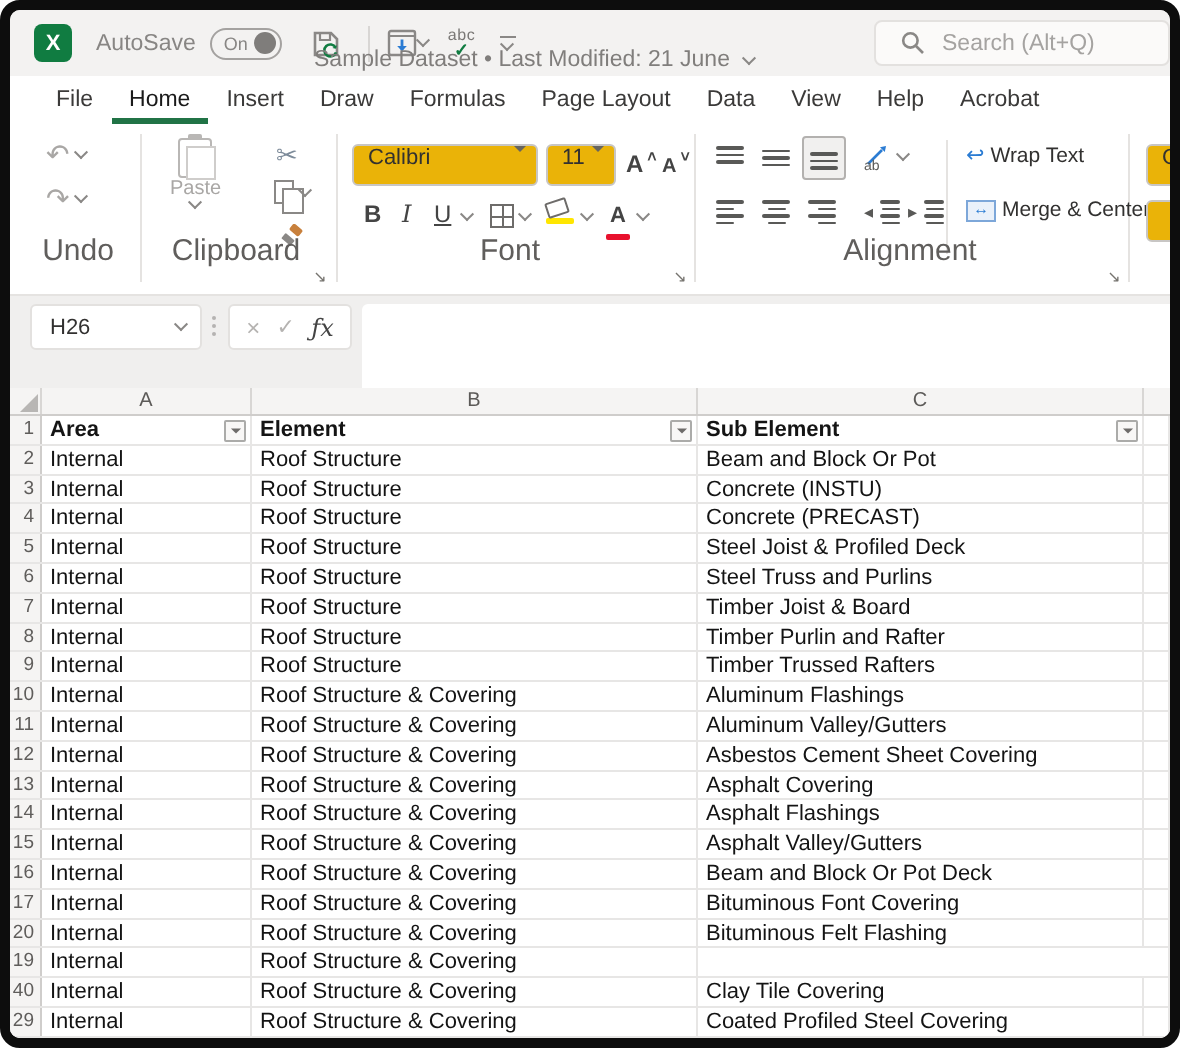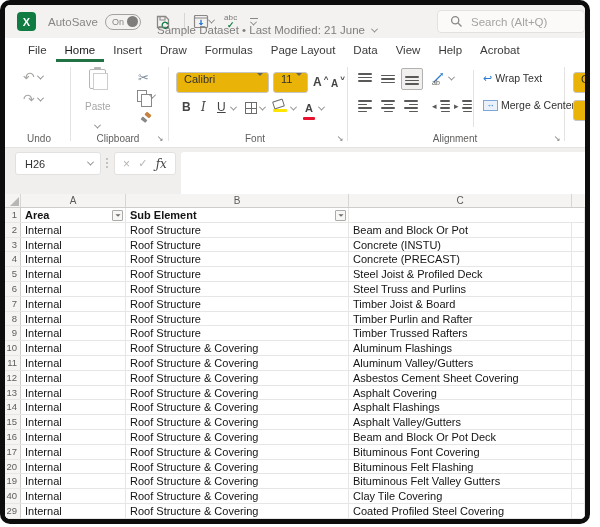--- a/index.html
+++ b/index.html
@@ -45,7 +45,7 @@
   .rbtn{position:absolute;display:flex;align-items:center;gap:3px;}
   .arrow-glyph{font-size:14px;line-height:1;}
   
-  .paste{position:absolute;display:flex;flex-direction:column;align-items:center;gap:12px;}
+  .paste{position:absolute;display:flex;flex-direction:column;align-items:center;gap:0;}
   .clipb{width:17px;height:20px;border:1.4px solid #b9b7b5;border-radius:2px;position:relative;background:#fff;}
   .clipb:before{content:"";position:absolute;left:3.5px;top:-3px;width:7px;height:3px;background:#b9b7b5;border-radius:1px;}
   .clipb:after{content:"";position:absolute;left:3px;top:3px;right:-3px;bottom:-2px;background:#fff;border:1px solid #cfcdcb;}

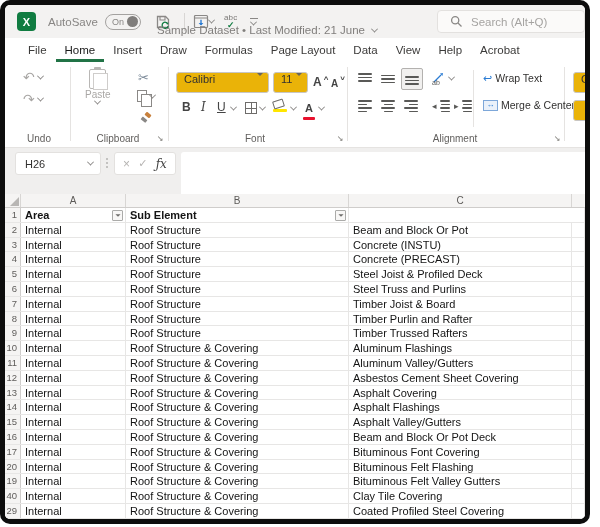--- a/index.html
+++ b/index.html
@@ -39,7 +39,7 @@
   
   .ribbon{position:relative;height:86px;background:#ffffff;border-bottom:1px solid #e5e3e1;}
   .rdiv{position:absolute;top:5px;bottom:6px;width:1px;background:#e5e3e1;}
-  .glabel{position:absolute;bottom:3px;font-size:10px;color:#605e5c;text-align:center;}
+  .glabel{position:absolute;bottom:13px;font-size:15px;color:#605e5c;text-align:center;}
   .launcher{position:absolute;bottom:3px;width:10px;height:10px;color:#76746f;font-size:8px;line-height:10px;text-align:center;}
   .ghost{color:#a9a7a5;}
   .rbtn{position:absolute;display:flex;align-items:center;gap:3px;}

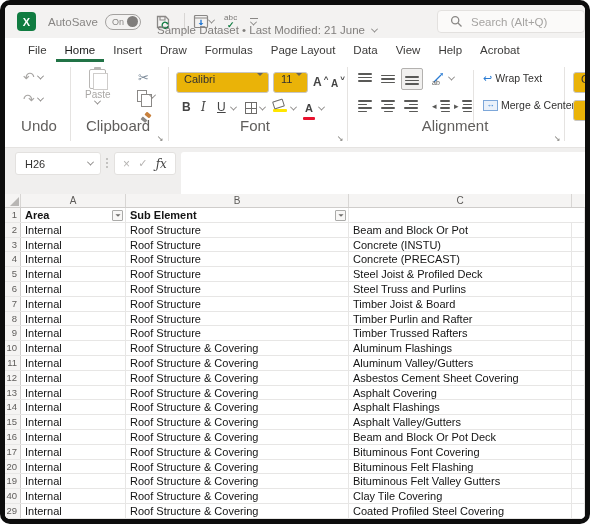--- a/index.html
+++ b/index.html
@@ -382,6 +382,12 @@
             <span class="tri"></span>
           </span>
       </div>
+      <div class="scell hd w-b">
+        <span>Element</span>
+        <span class="fbtn">
+            <span class="tri"></span>
+          </span>
+      </div>
       <div class="scell hd w-c">
         <span>Sub Element</span>
         <span class="fbtn">

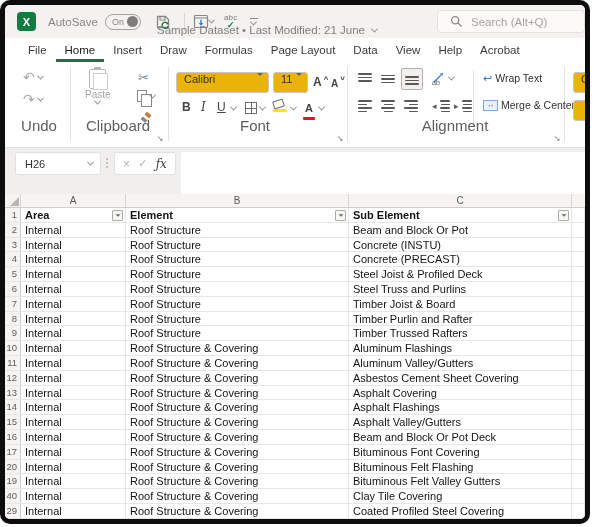--- a/index.html
+++ b/index.html
@@ -521,7 +521,6 @@
           <div class="rnum">19</div>
           <div class="scell w-a">Internal</div>
           <div class="scell w-b">Roof Structure &amp; Covering</div>
-          <div class="scell w-c">Bituminous Felt Valley Gutters</div>
           <div class="scell w-d"></div>
         </div>
         <div class="srow">

